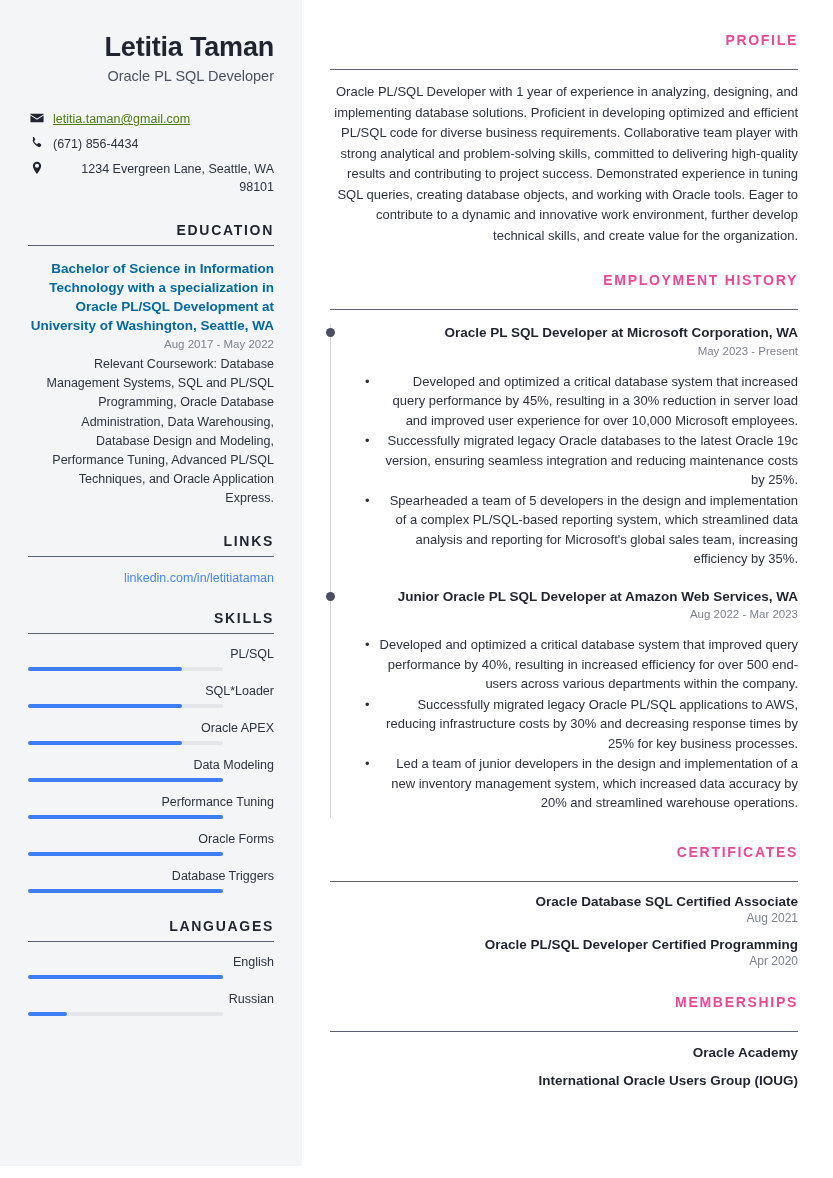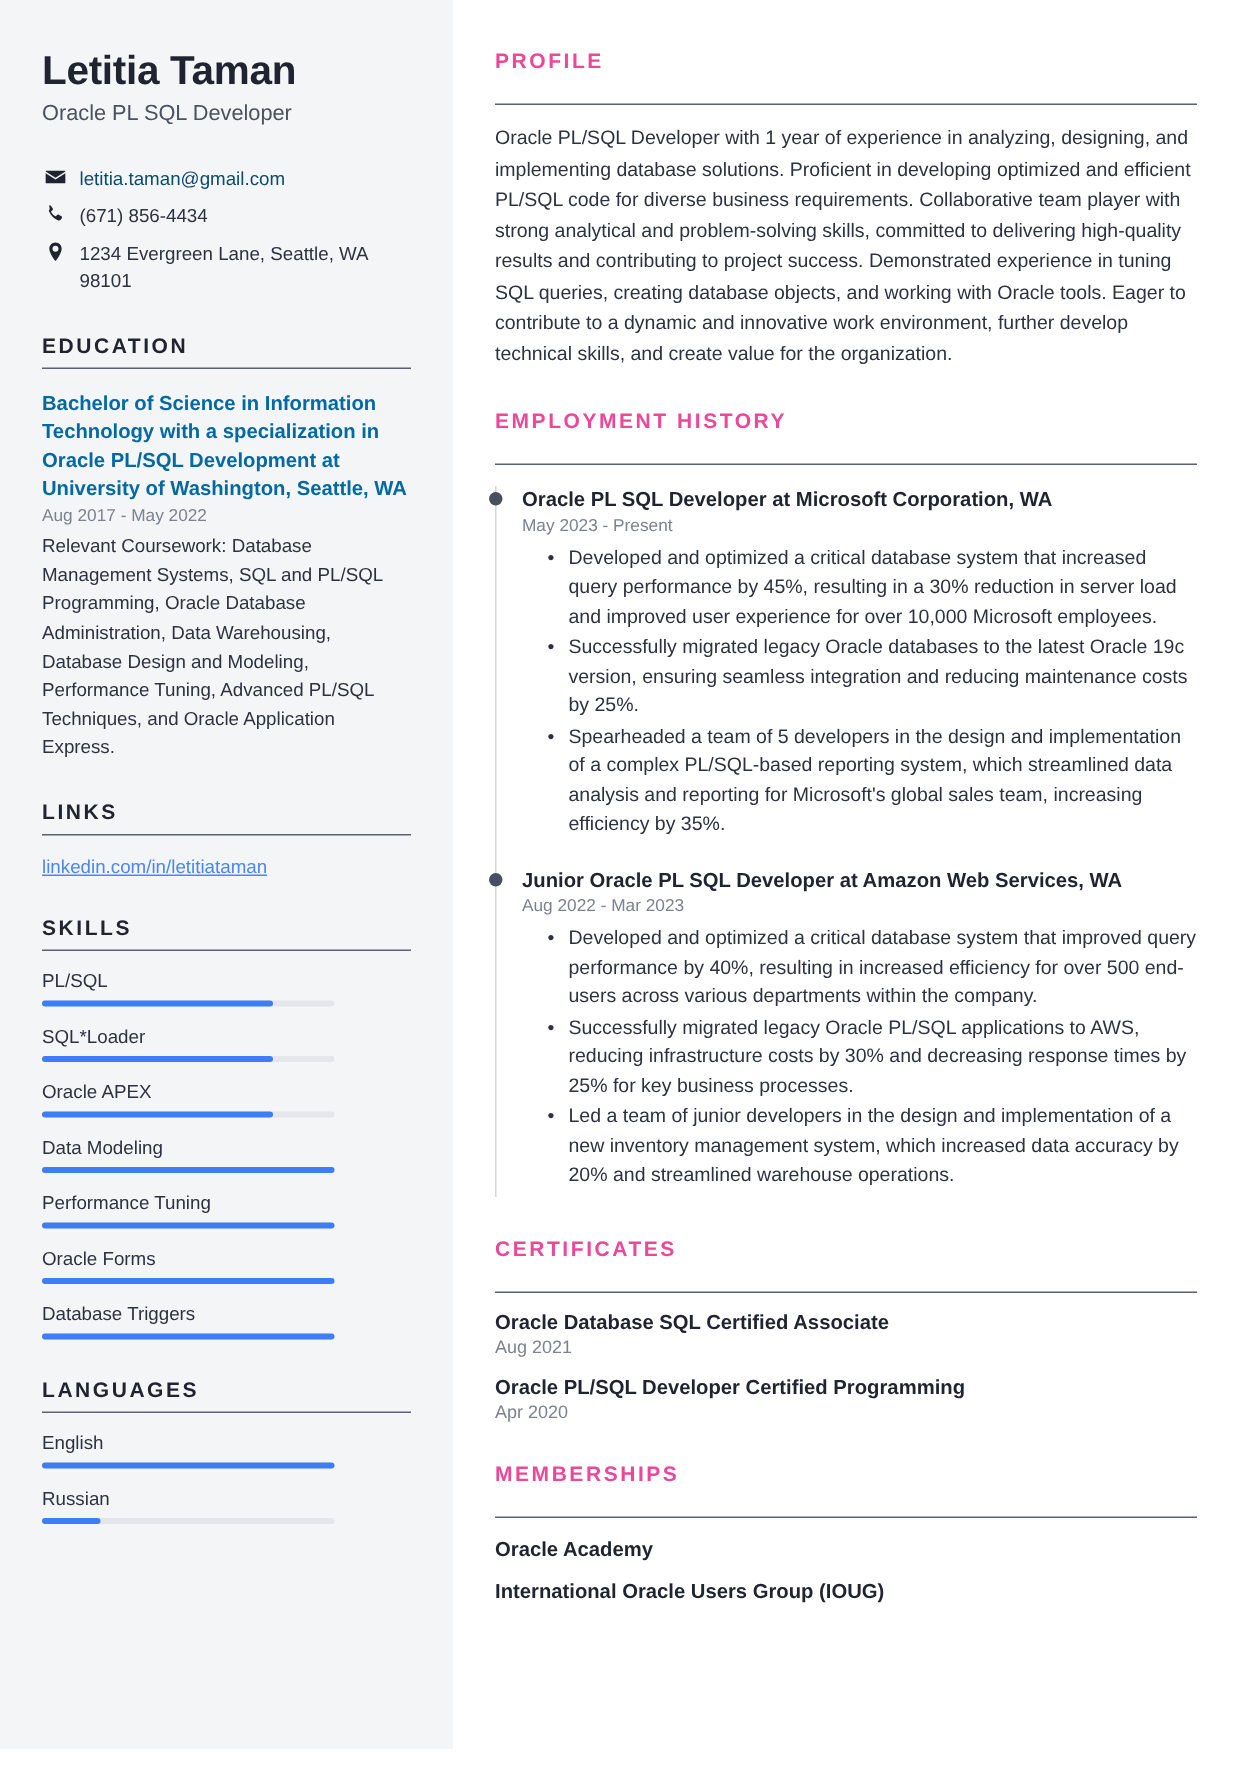--- a/index.html
+++ b/index.html
@@ -14,6 +14,7 @@
     display: flex;
     background: #ffffff;
     overflow: hidden;
+    text-align: right;
   }
 
   

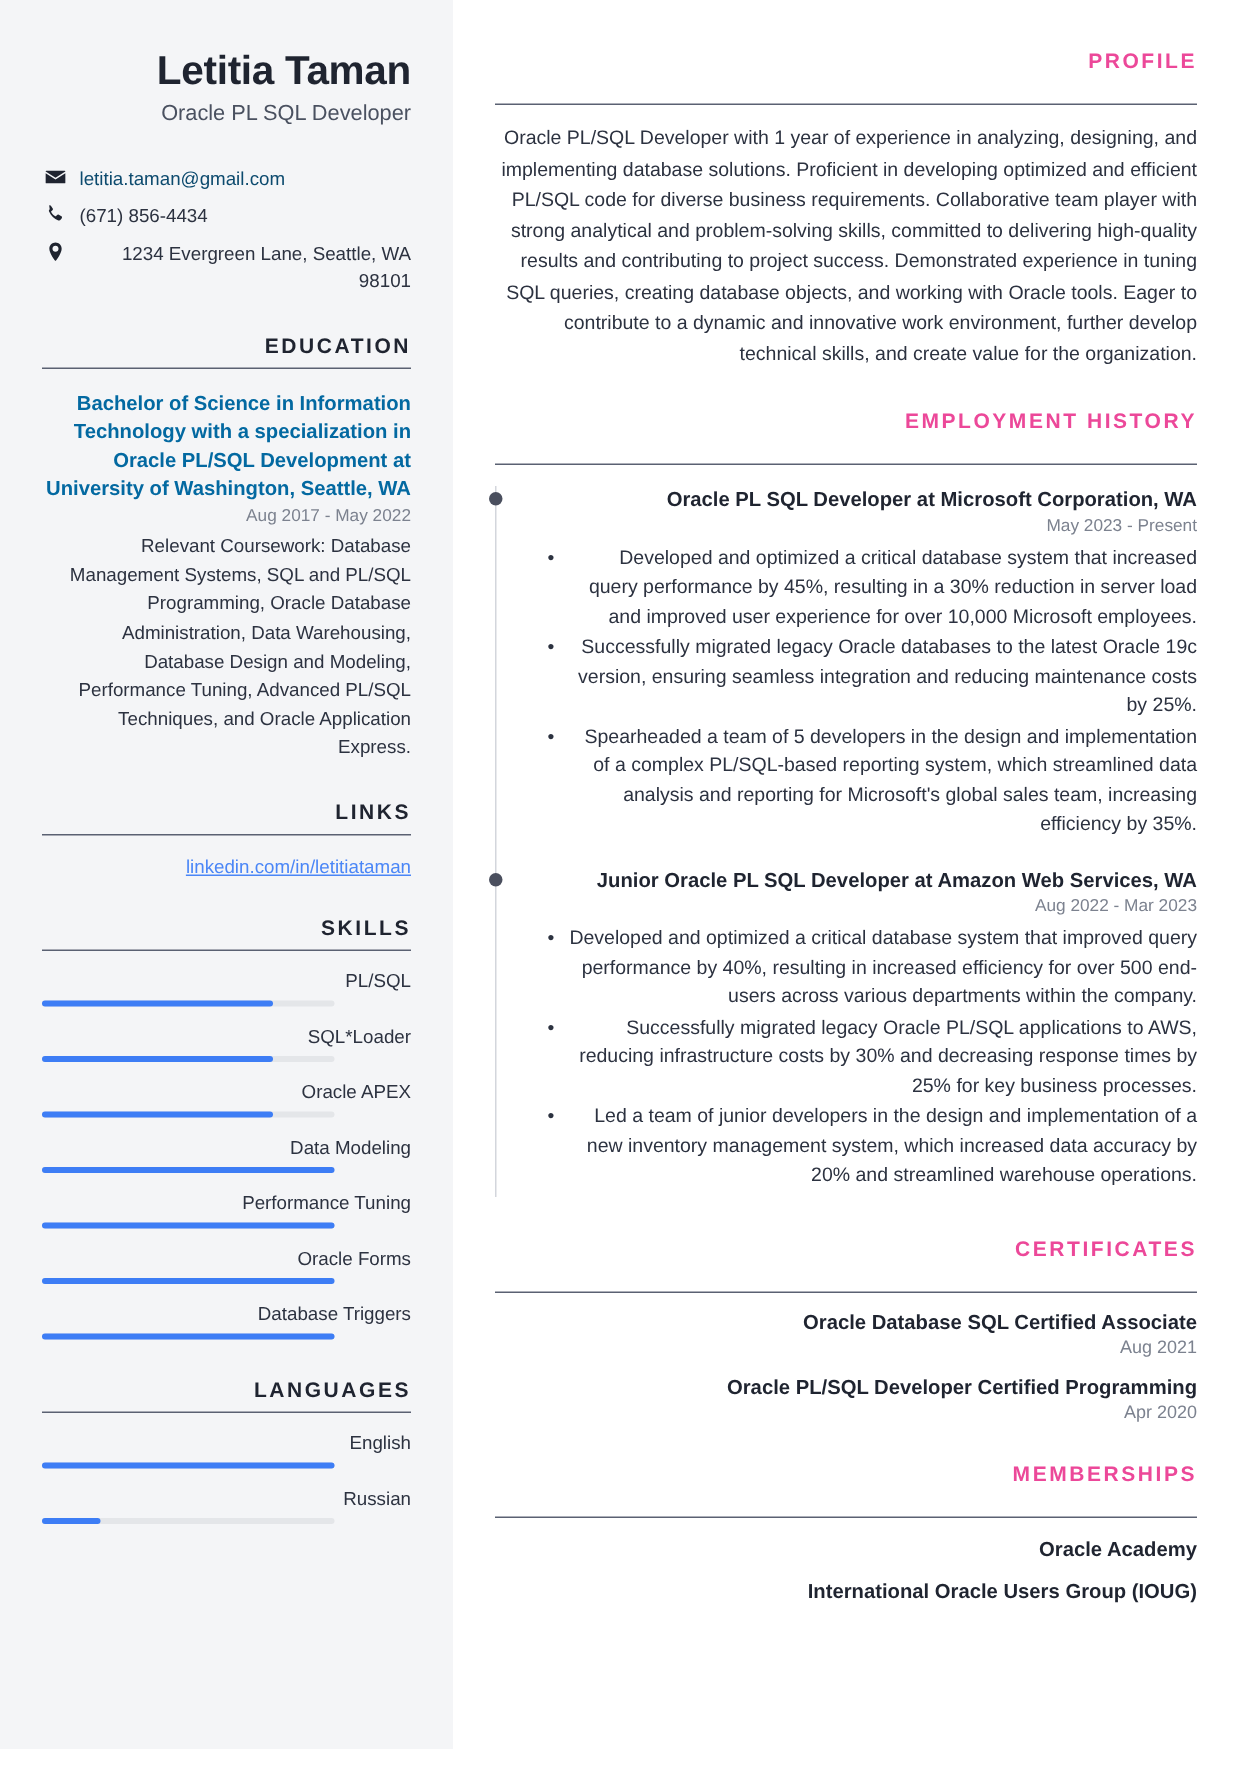--- a/index.html
+++ b/index.html
@@ -58,7 +58,8 @@
     line-height: 1.45;
   }
   .contact-text.link {
-    color: #0c4a6e;
+    color: #4d7c0f;
+    text-decoration: underline;
   }
 
   .sb-section { margin-top: 25px; }

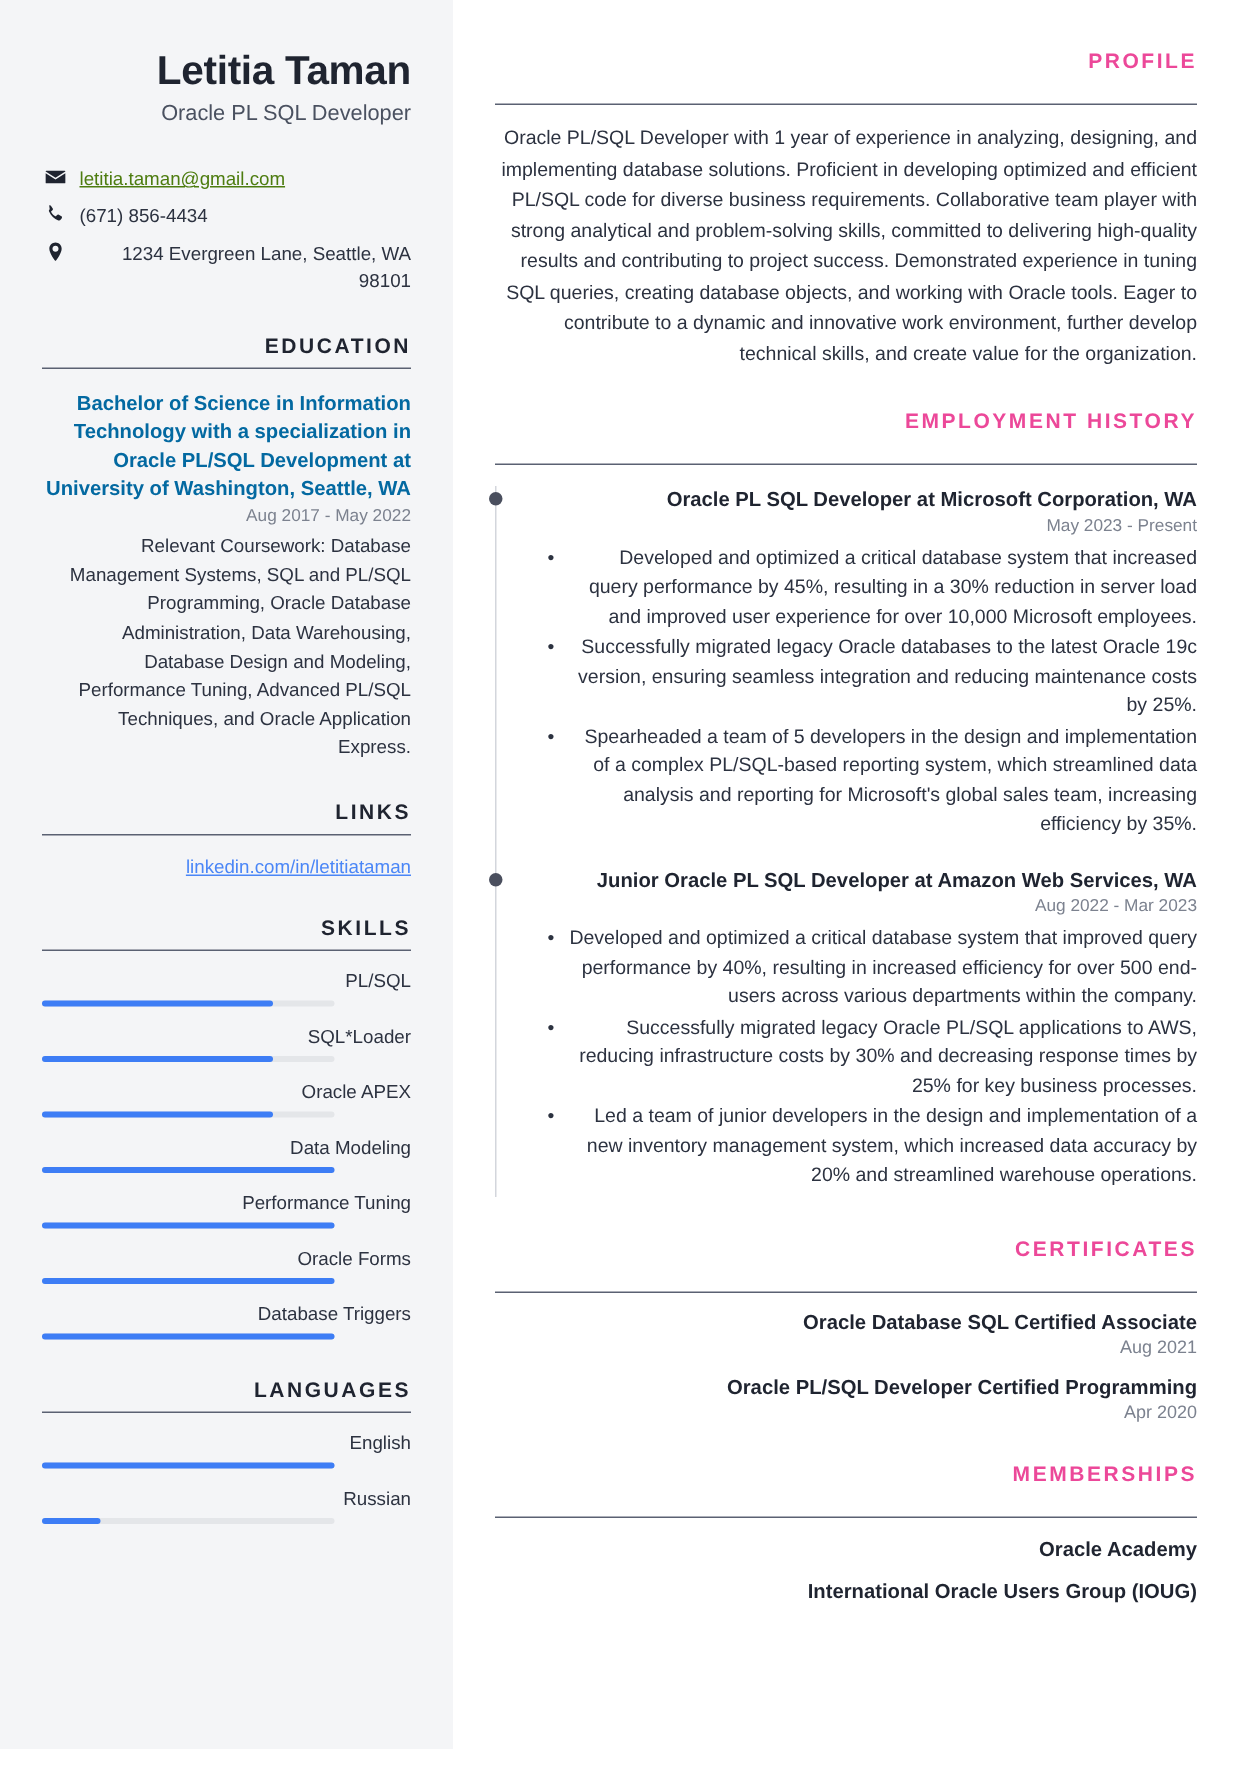--- a/index.html
+++ b/index.html
@@ -169,7 +169,7 @@
     margin-top: 3px;
   }
   ul.bullets {
-    margin-top: 5px;
+    margin-top: 15px;
     padding-left: 31px;
     list-style: none;
   }

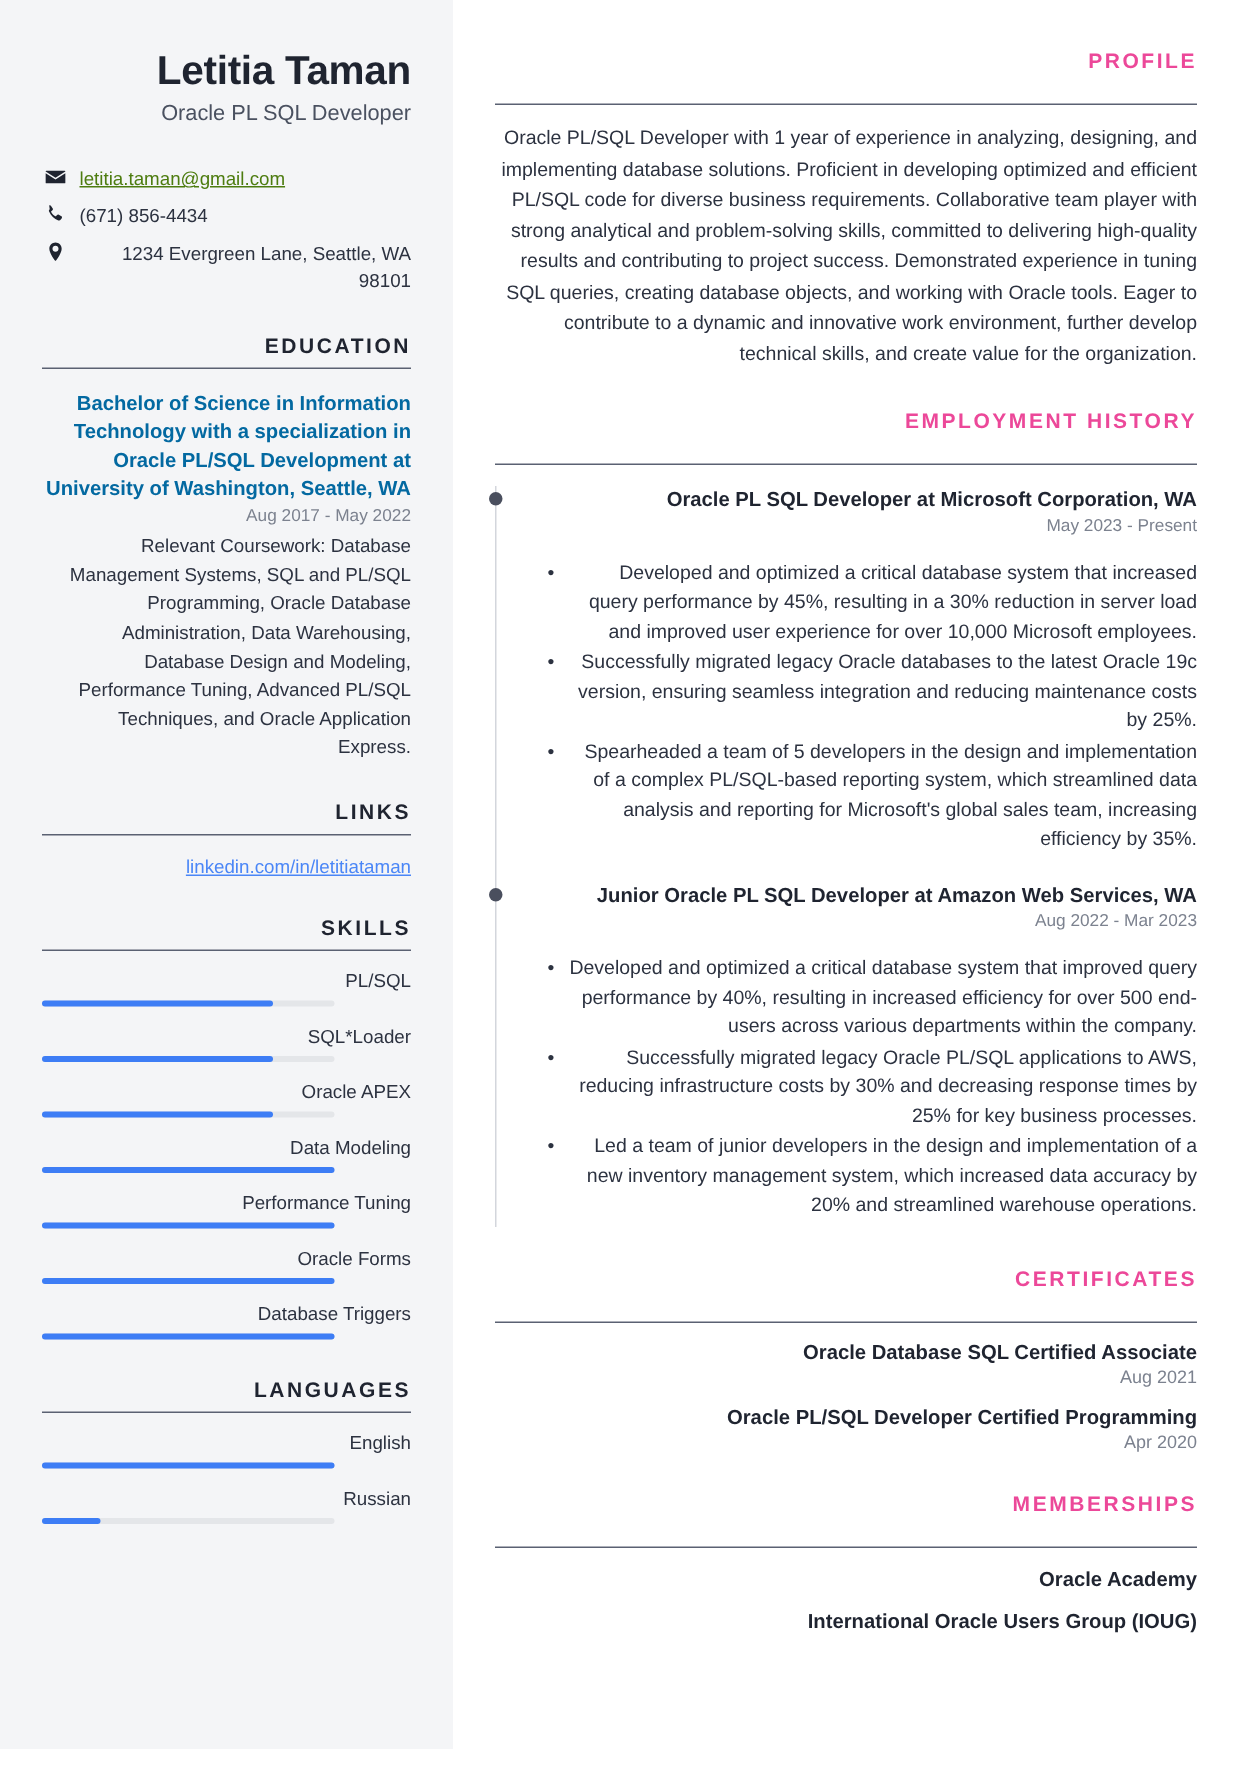--- a/index.html
+++ b/index.html
@@ -96,7 +96,6 @@
   }
   .link-row a, .link-row span.a {
     color: #4a86f7;
-    text-decoration: underline;
   }
 
   .bar-item { margin-top: 13px; }

